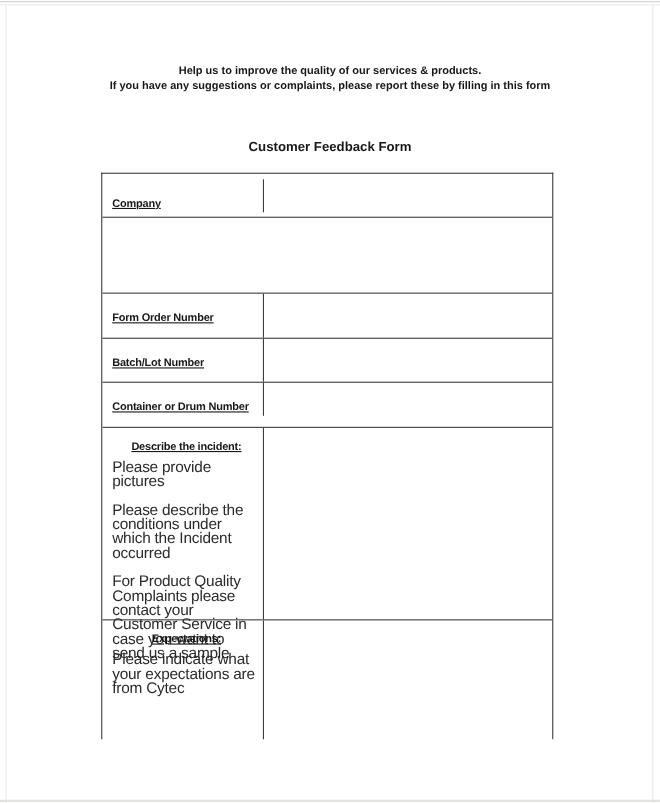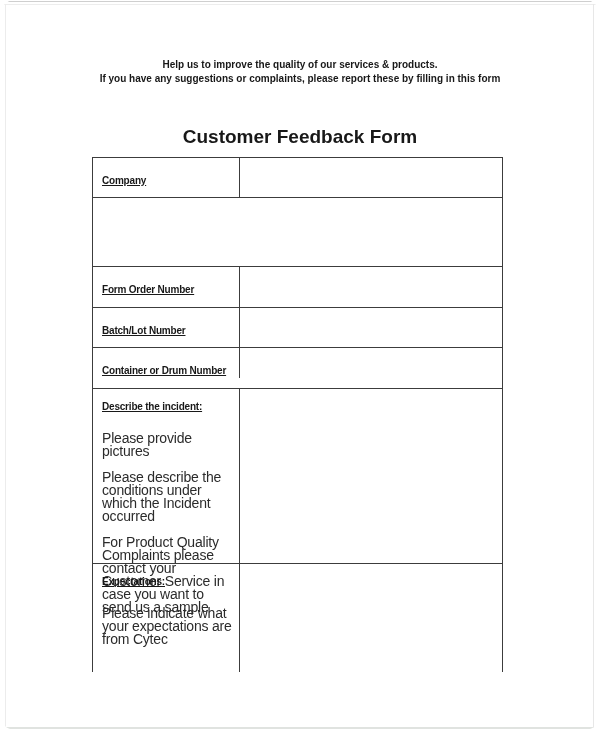--- a/index.html
+++ b/index.html
@@ -11,7 +11,6 @@
     overflow:hidden;
     font-family:"Liberation Sans", sans-serif;
     color:#1f1f1f;
-    border-radius:15px;
   }
   
   .edge { position:absolute; background:#d9d9d9; }

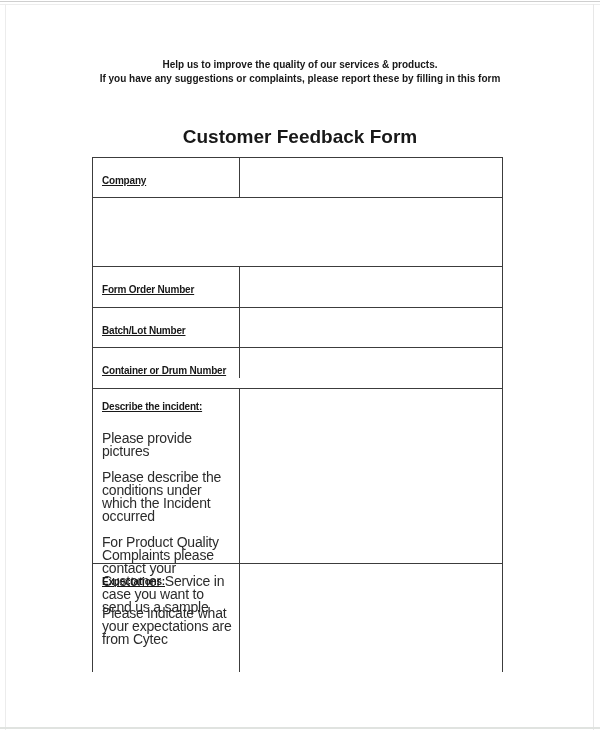--- a/index.html
+++ b/index.html
@@ -31,7 +31,7 @@
     position:absolute; top:126px; left:0; width:600px;
     text-align:center;
     font-weight:bold;
-    font-size:19px;
+    font-size:12px;
     color:#181818;
   }
 

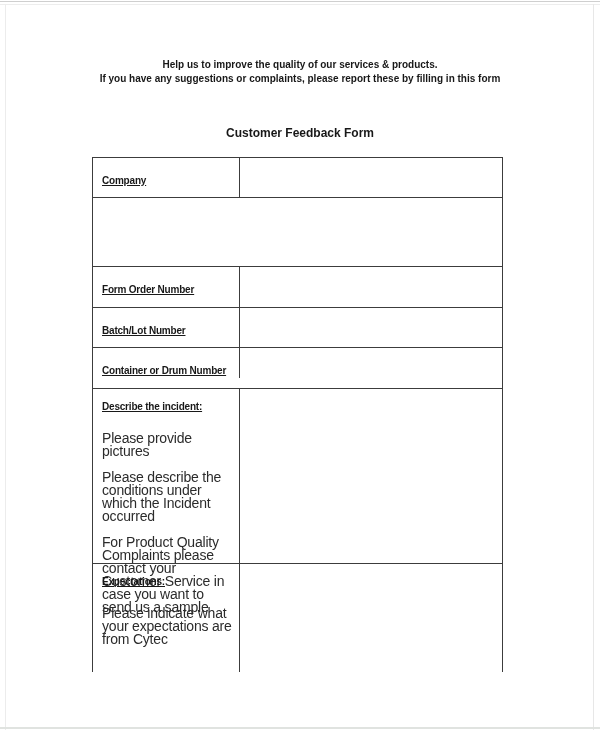--- a/index.html
+++ b/index.html
@@ -45,7 +45,7 @@
   }
   .row { display:flex; border-bottom:1px solid #3c3c3c; }
   .row.last { border-bottom:none; }
-  .r1 { height:40px; } .r2 { height:40px; } .r3 { height:69px; }
+  .r1 { height:40px; } .r2 { height:40px;align-items:center; } .r3 { height:69px; }
   .r4 { height:41px; } .r5 { height:40px; } .r6 { height:41px;flex-direction:column; }
   .r7 { height:175px; } .r8 { height:130px; }
   .cell-label {

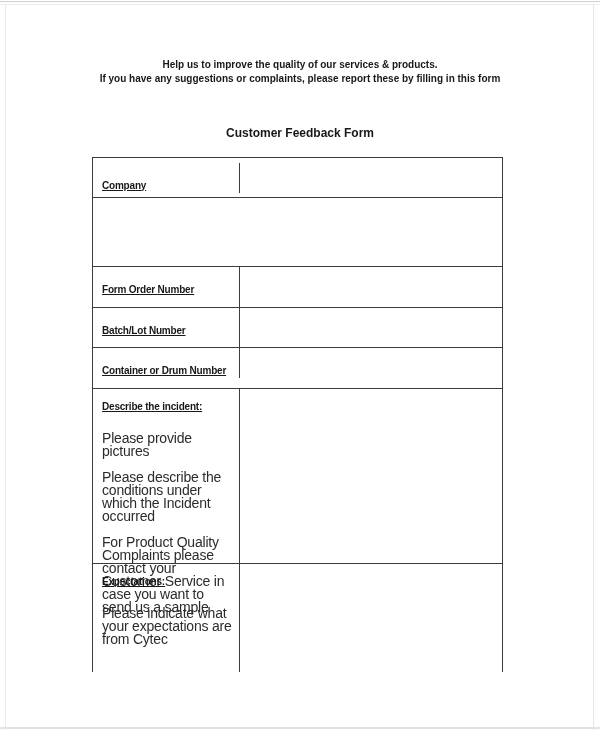--- a/index.html
+++ b/index.html
@@ -70,7 +70,8 @@
     text-decoration:underline;
     white-space:nowrap;
     color:#181818;
-    margin-bottom:20px;
+    margin-bottom:6px;
+    text-align:center;
   }
   .note {
     font-size:14px;

